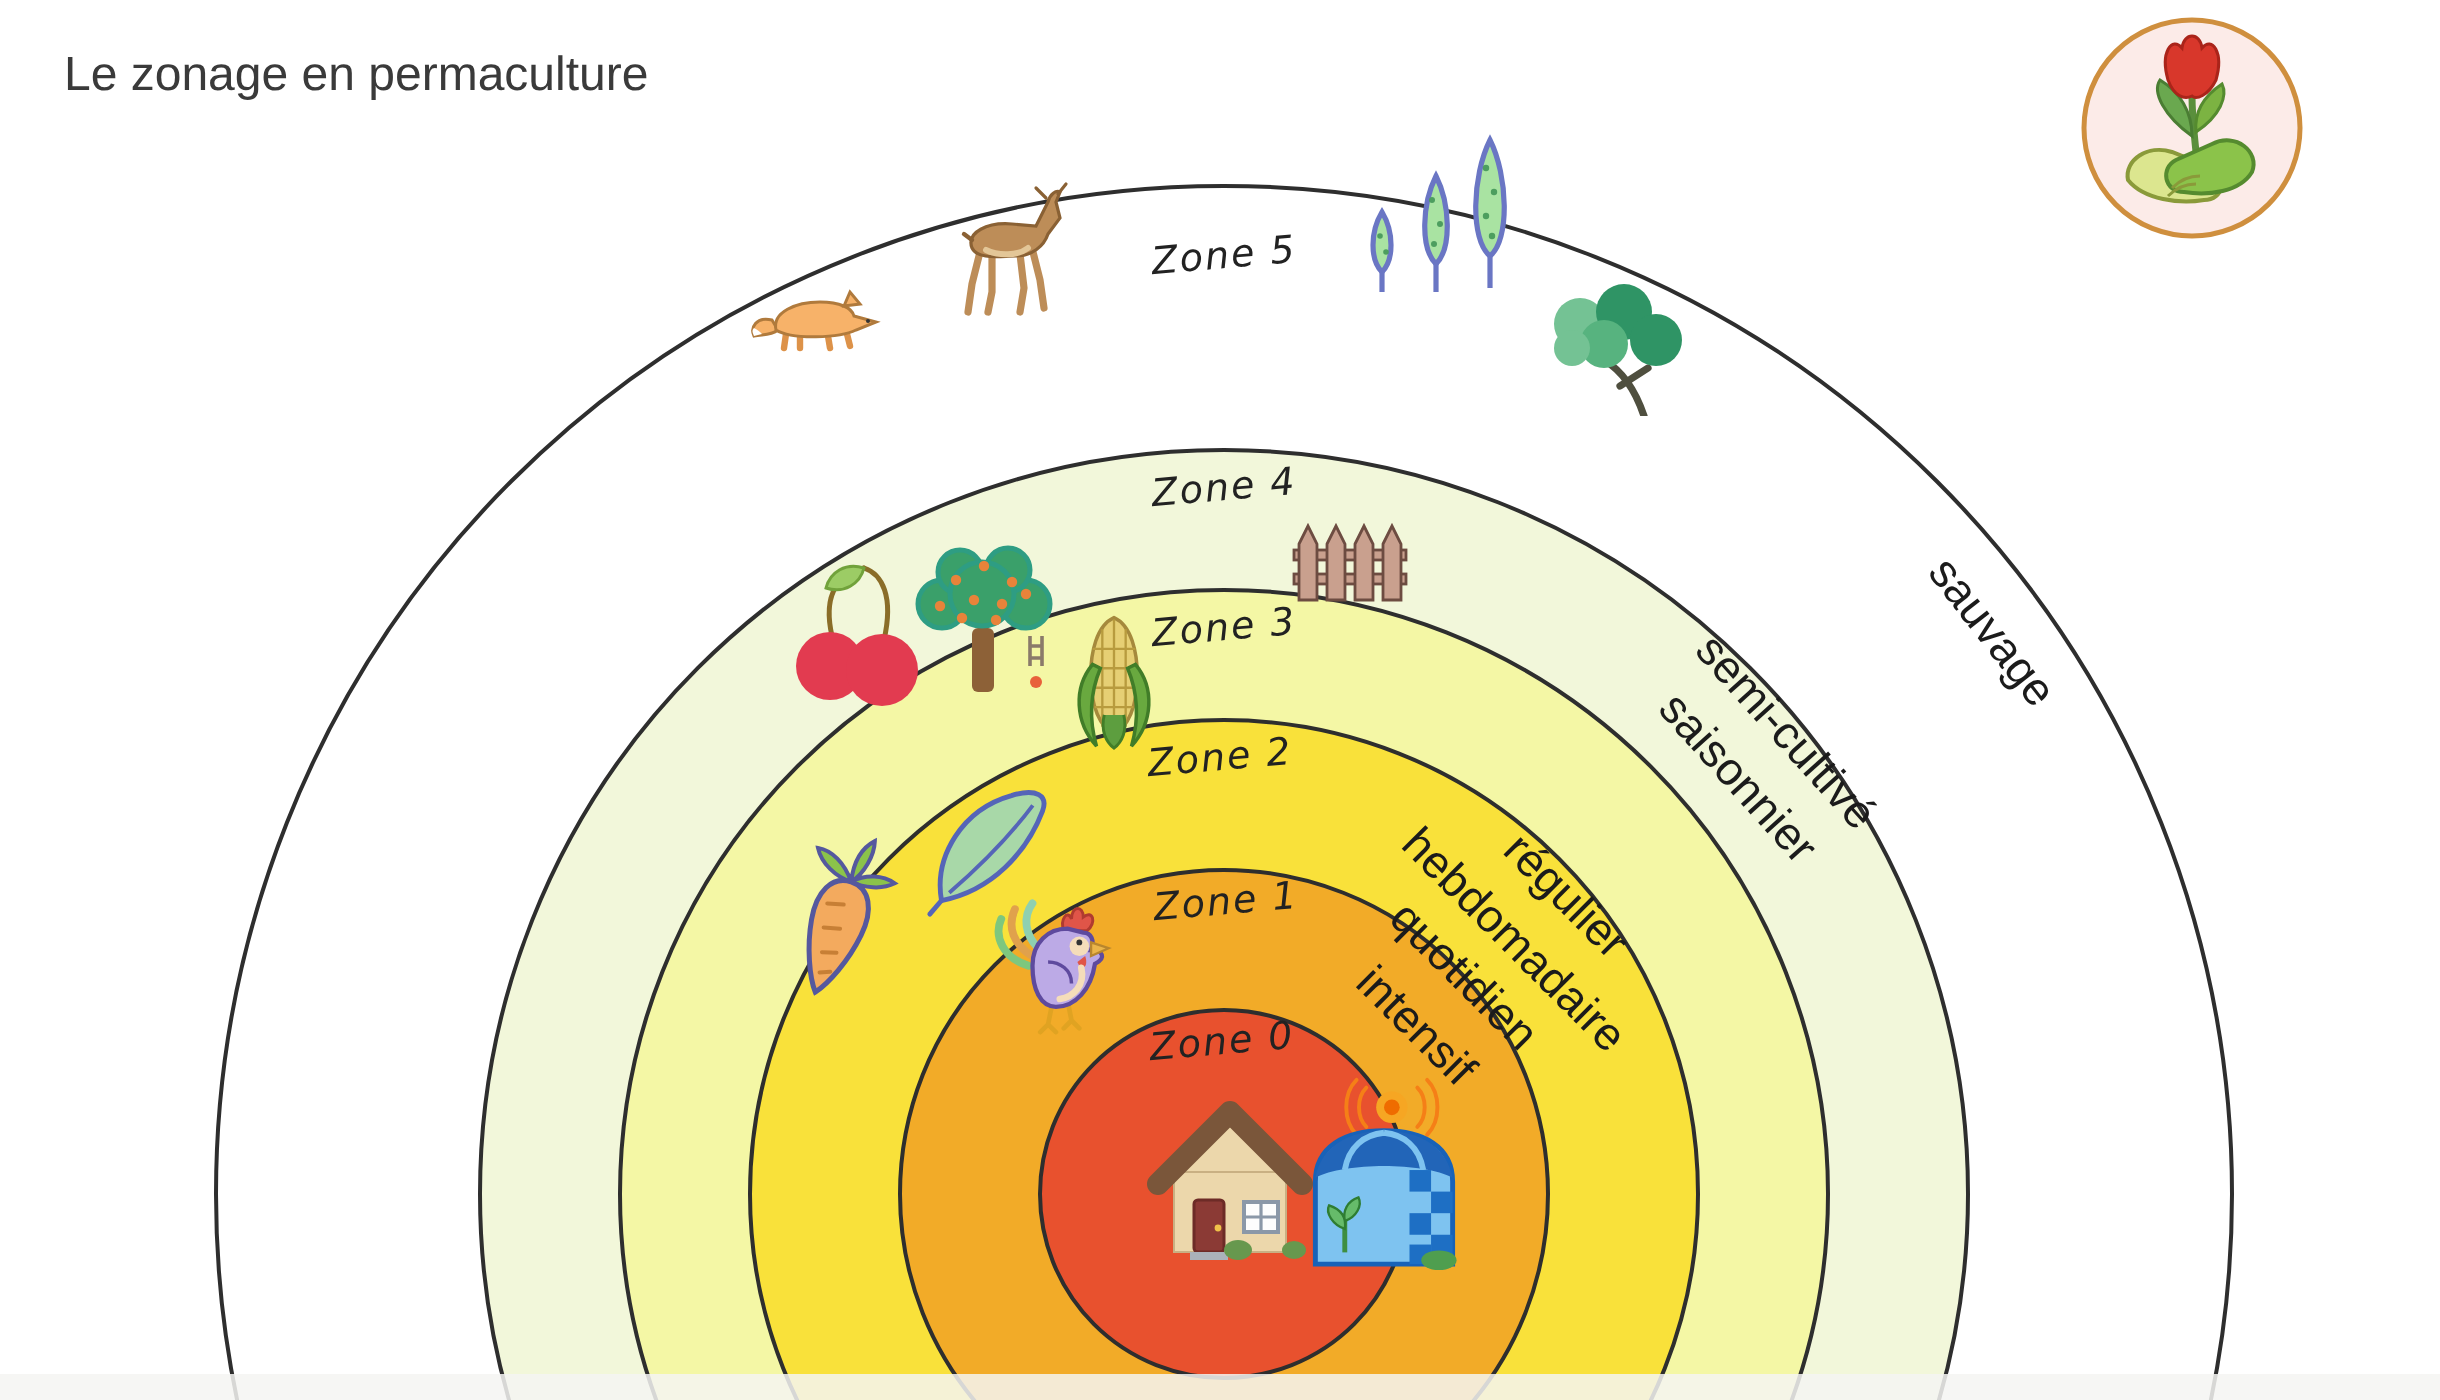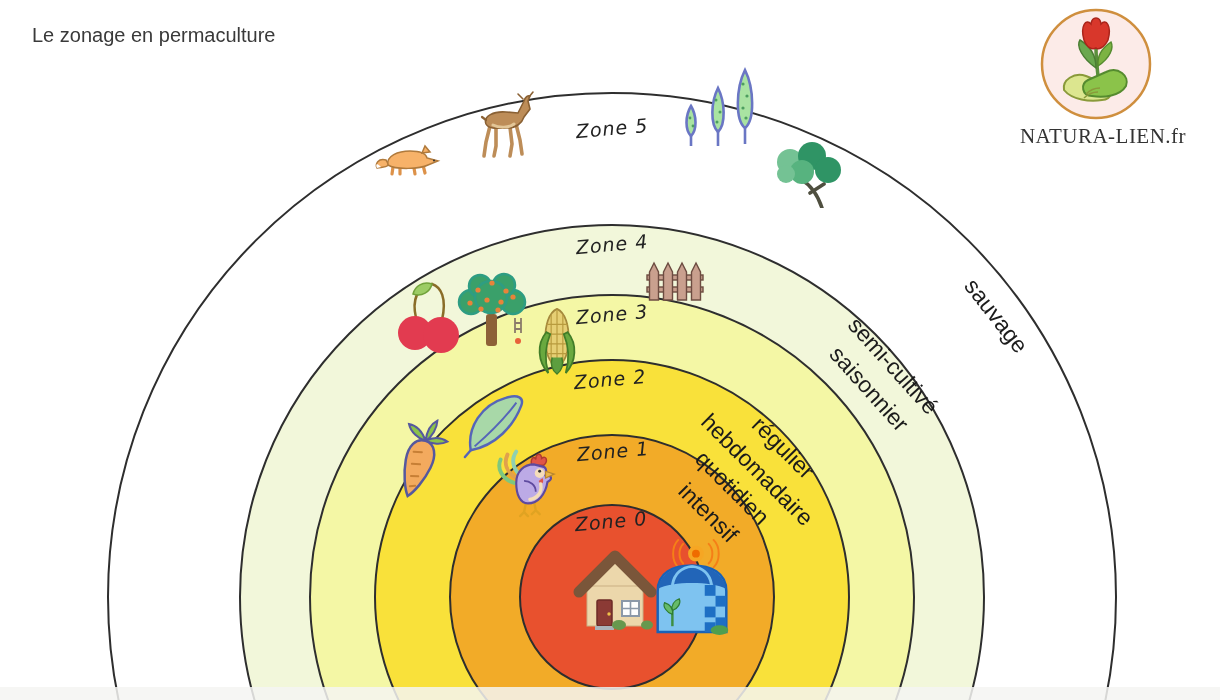--- a/index.html
+++ b/index.html
@@ -5,7 +5,7 @@
   html,body{margin:0;padding:0;}
   .stage{position:relative;width:1220px;height:700px;background:#ffffff;overflow:hidden;
          font-family:"Liberation Sans",sans-serif;}
-  .title{position:absolute;left:32px;top:24px;font-size:20px;font-weight:500;color:#3a3a3a;}
+  .title{position:absolute;left:32px;top:24px;font-size:24px;font-weight:500;color:#3a3a3a;}
   .rings{position:absolute;left:0;top:0;}
   .zone-label{position:absolute;transform:translate(-50%,-50%) rotate(-5deg);
               font-family:"DejaVu Sans",sans-serif;font-style:italic;font-size:19px;

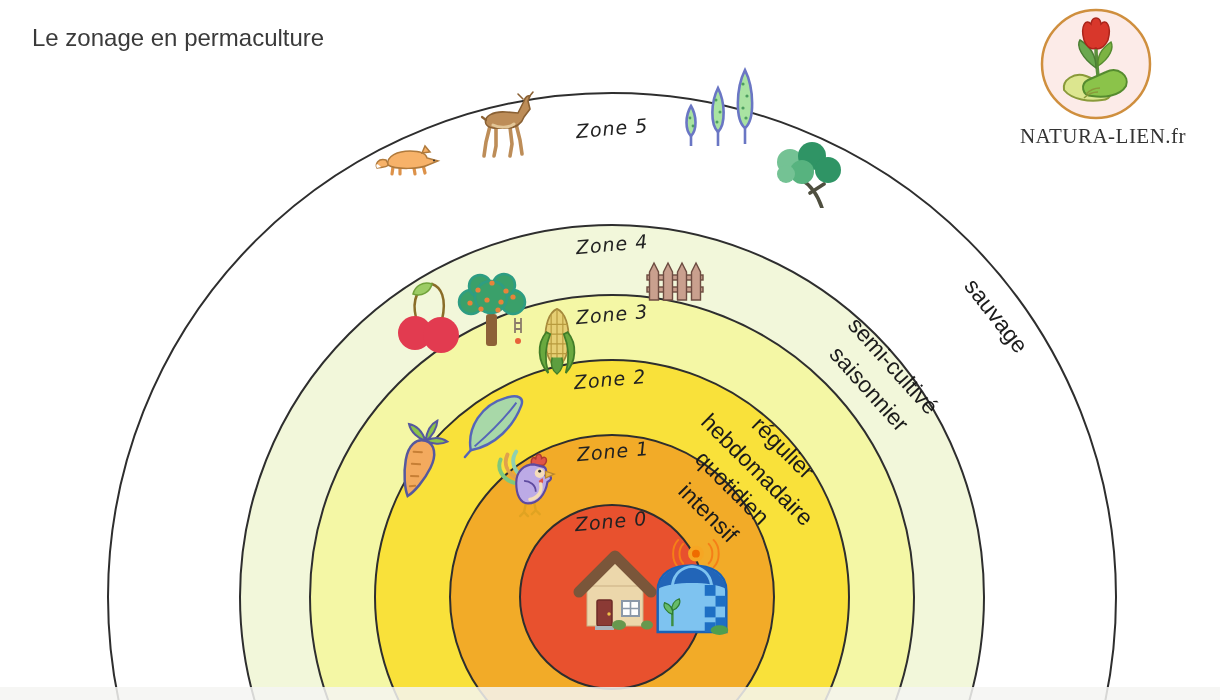--- a/index.html
+++ b/index.html
@@ -270,7 +270,6 @@
       <path d="M52 88 C56 84 60 82 66 82 M50 92 C54 88 58 86 64 86" stroke="#8a9a3a" stroke-width="1.5" fill="none"></path>
     </svg>
   </div>
-  <div class="brand">NATURA-LIEN.fr</div>
 
   <div class="bottom-bar"></div>
 

